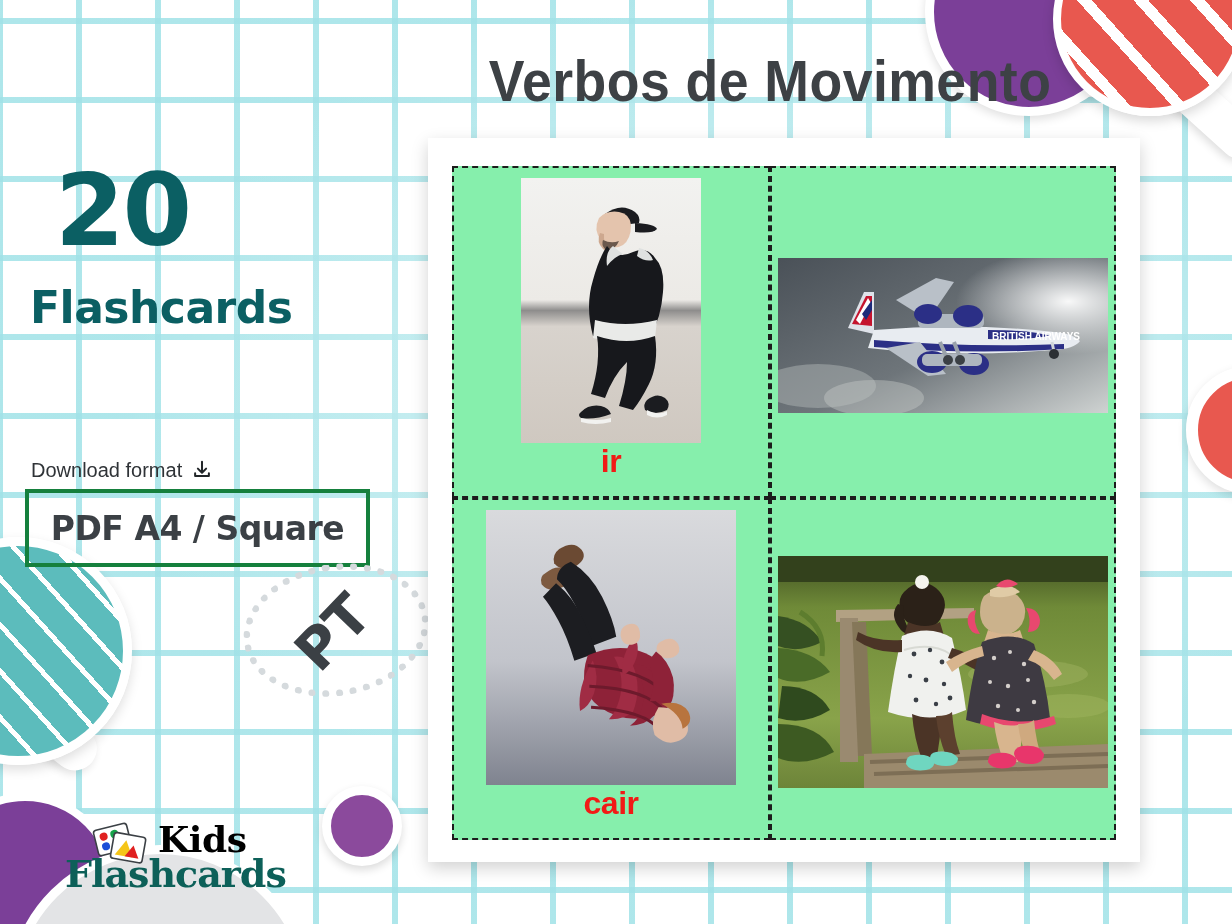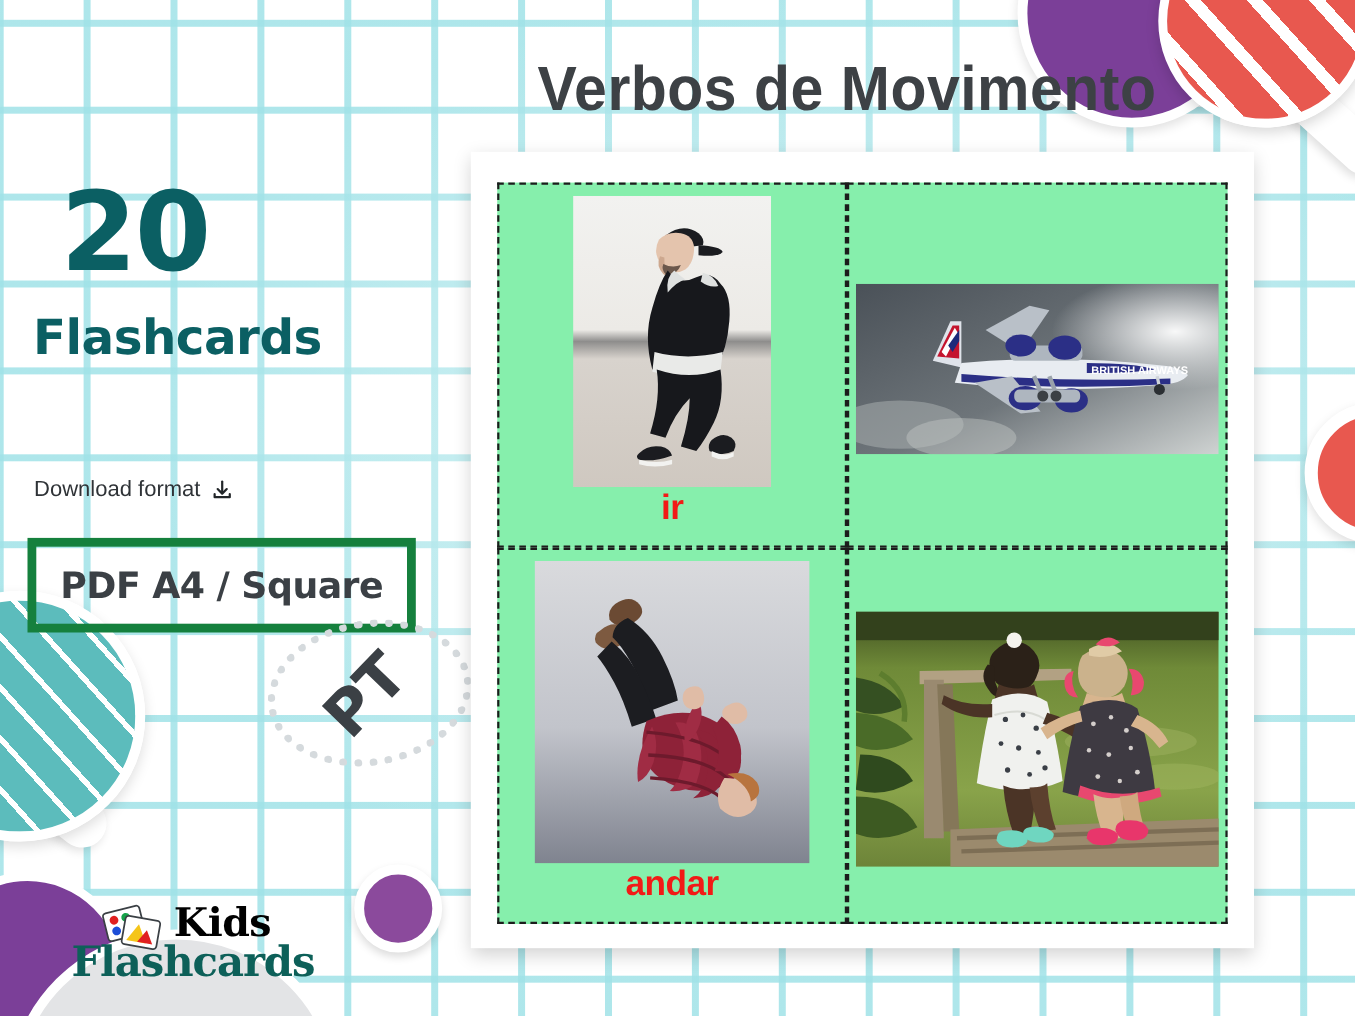--- a/index.html
+++ b/index.html
@@ -105,8 +105,8 @@
     font-family:"DejaVu Sans", sans-serif;
   }
   .dl-row{
-    position:absolute;left:31px;top:391px;
-    display:flex;align-items:flex-end;gap:9px;
+    position:absolute;left:31px;top:416px;
+    display:flex;align-items:flex-start;gap:9px;
   }
   .dl-text{font-size:20px;color:#2f3337;font-weight:400;}
   .dl-icon{width:22px;height:22px;display:block;}

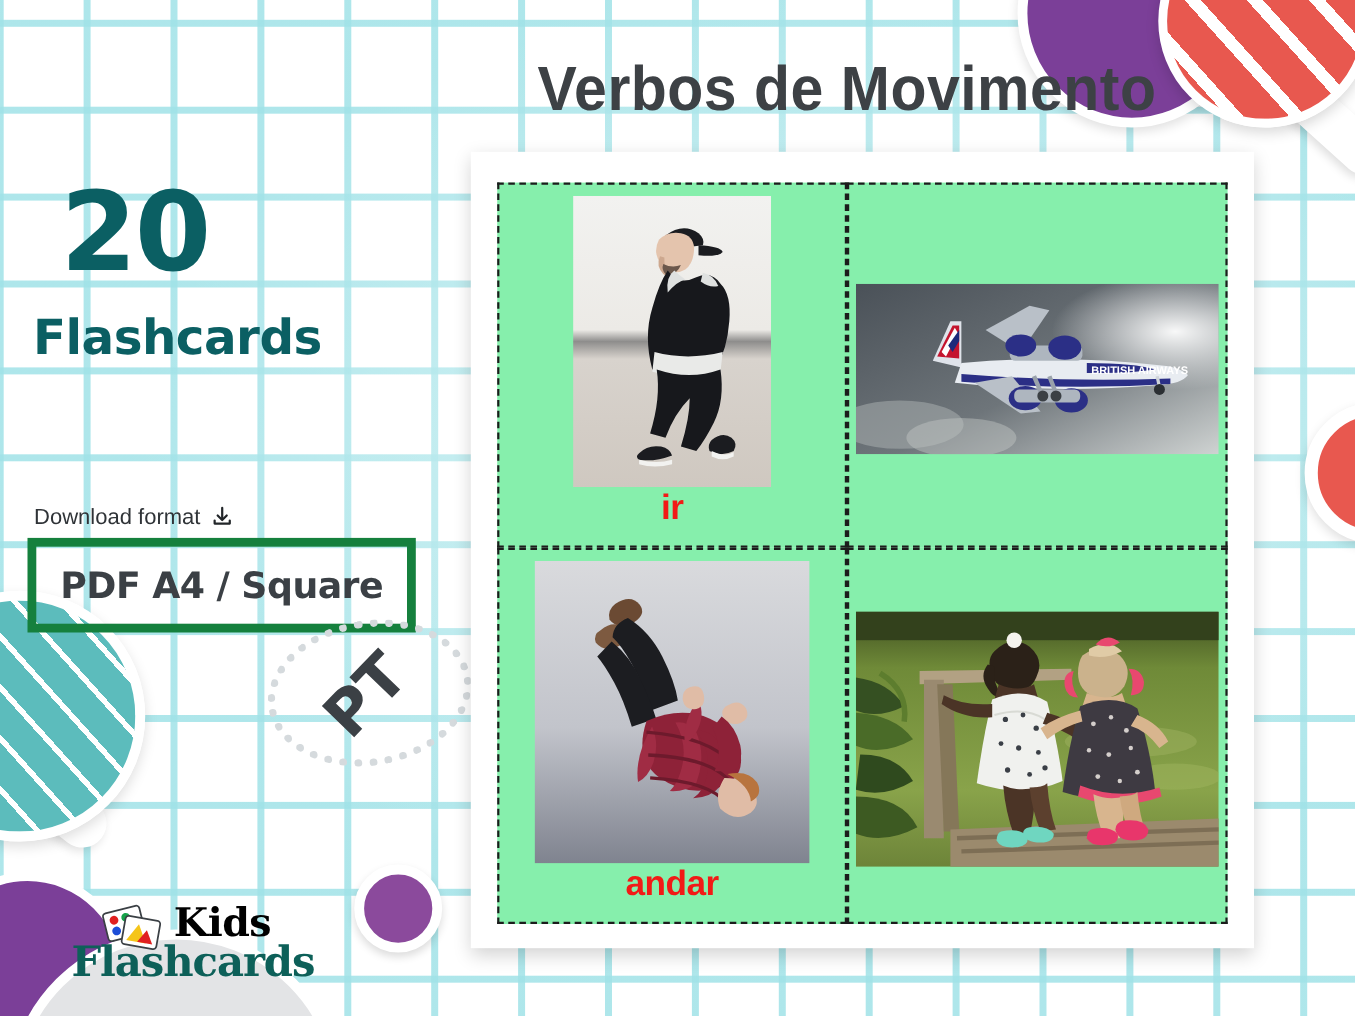--- a/index.html
+++ b/index.html
@@ -114,7 +114,7 @@
   .format-btn{
     position:absolute;left:25px;top:446px;
     width:337px;height:70px;
-    border:8px solid #15803d;background:transparent;
+    border:4px solid #15803d;background:transparent;
     display:flex;align-items:center;justify-content:center;
     cursor:pointer;
   }

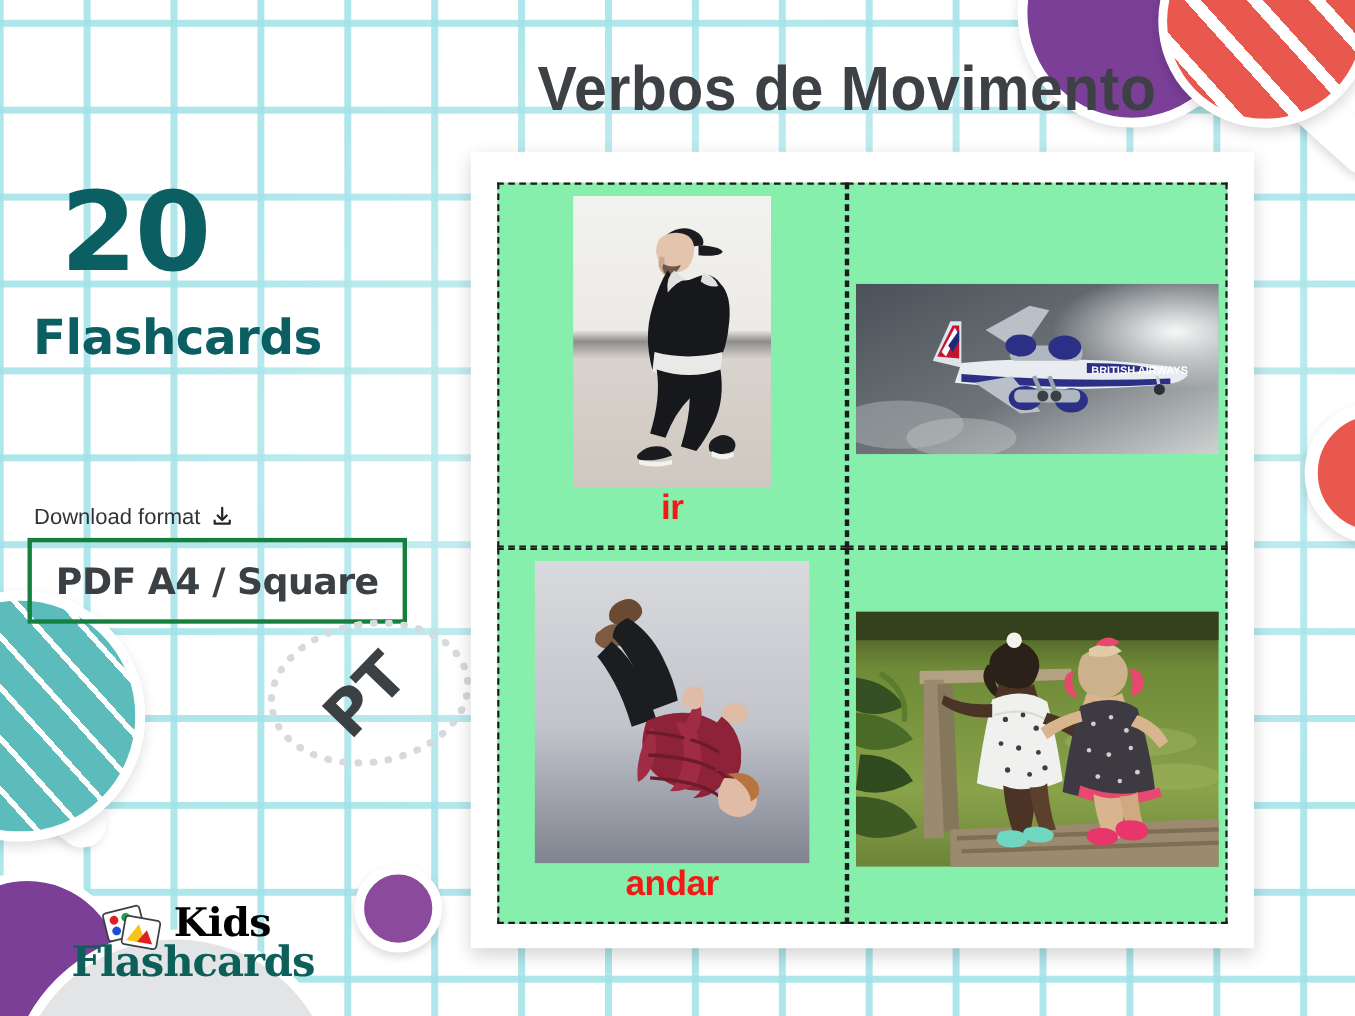--- a/index.html
+++ b/index.html
@@ -372,7 +372,7 @@
             </g>
           </svg>
         </div>
-        <div class="fc-word">andar</div>
+        <div class="fc-word">cair</div>
       </div>
 
       <div class="flashcard">

